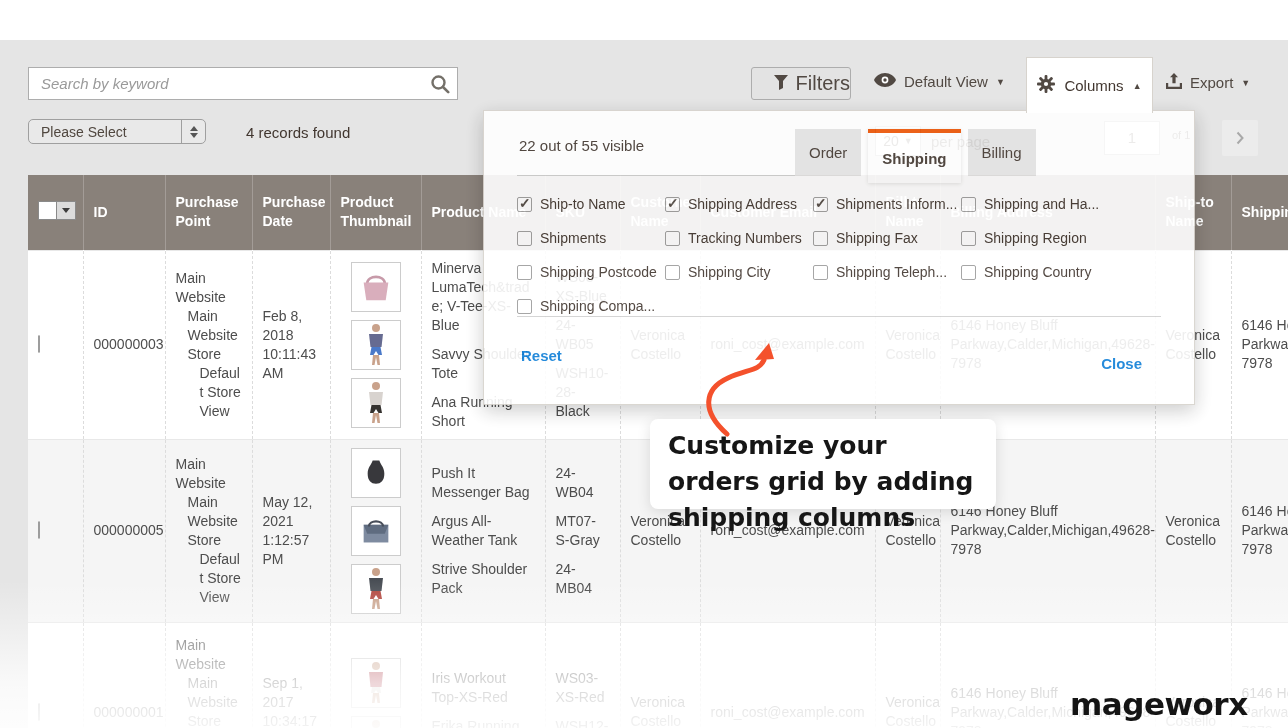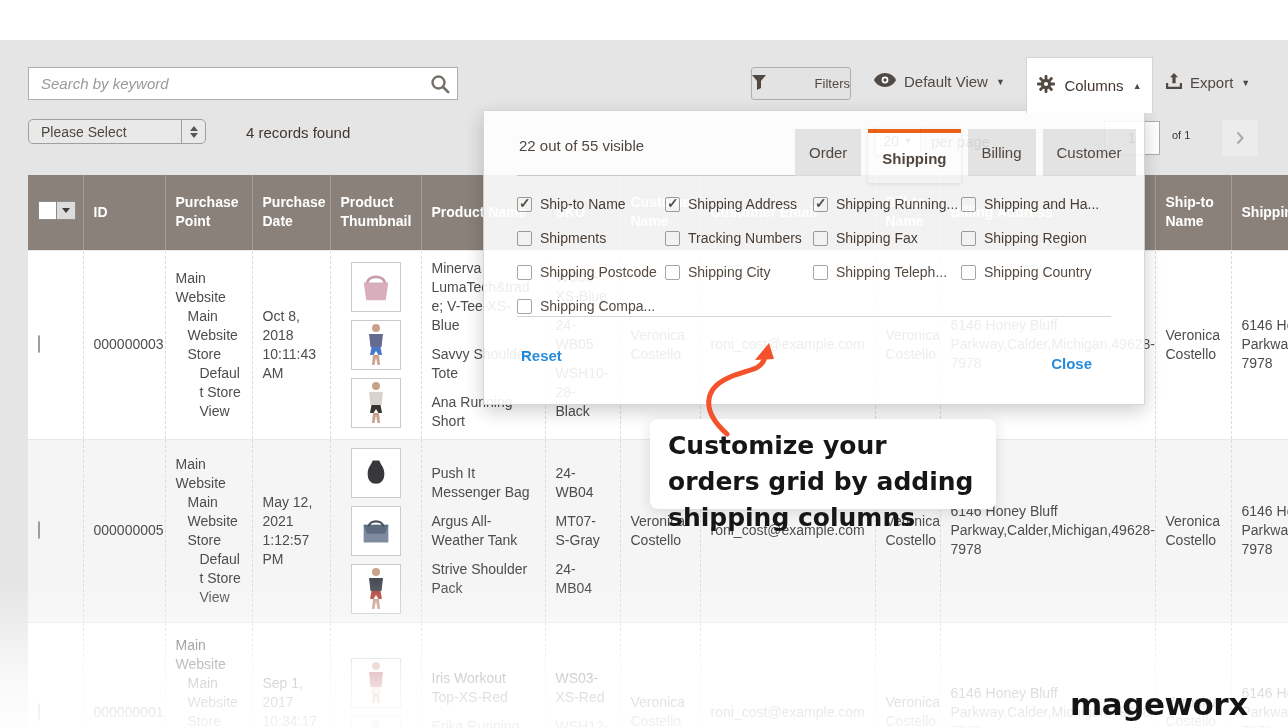--- a/index.html
+++ b/index.html
@@ -28,7 +28,7 @@
 
   .btn-filters { position:absolute; left:751px; top:27px; width:100px; height:33px;
     background:#e3e3e3; border:1px solid #adadad; border-radius:3px; display:flex;
-    align-items:center; justify-content:space-between; gap:8px; font-size:13px; color:#514943; cursor:pointer; }
+    align-items:center; justify-content:flex-end; gap:8px; font-size:20px; color:#514943; cursor:pointer; }
 
   .view-ctl { position:absolute; left:874px; top:33px; display:flex; align-items:center;
     gap:8px; font-size:15px; color:#514943; cursor:pointer; }

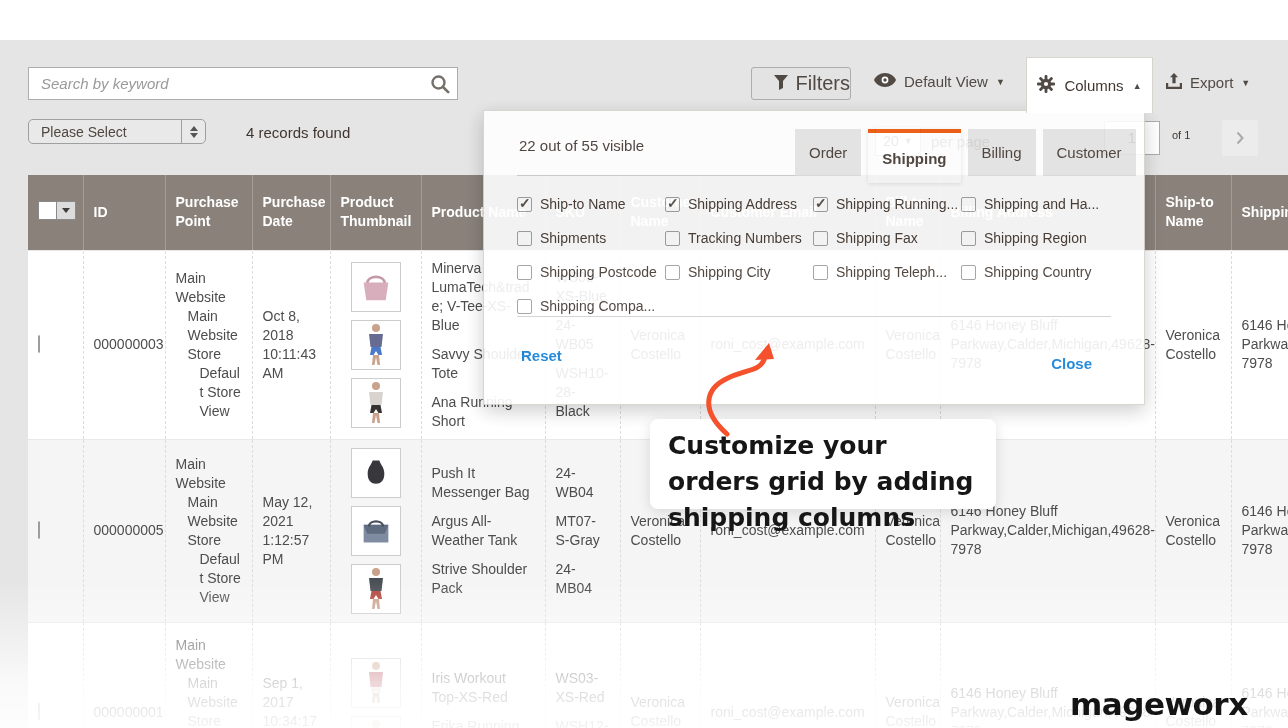--- a/index.html
+++ b/index.html
@@ -95,7 +95,7 @@
     background:#fff; border:1px solid #d7d3cd; border-bottom:none; z-index:21;
     display:flex; align-items:center; justify-content:center; gap:9px;
     font-size:15px; color:#41362f; cursor:pointer; }
-  .panel { position:absolute; left:483px; top:70px; width:662px; height:295px;
+  .panel { position:absolute; left:483px; top:70px; width:712px; height:295px;
     background:#fff; border:1px solid #d7d3cd; box-shadow:0 6px 18px rgba(0,0,0,.22);
     opacity:.9; z-index:20; }
   .panel-title { position:absolute; left:35px; top:26px; font-size:15px; color:#41362f; }

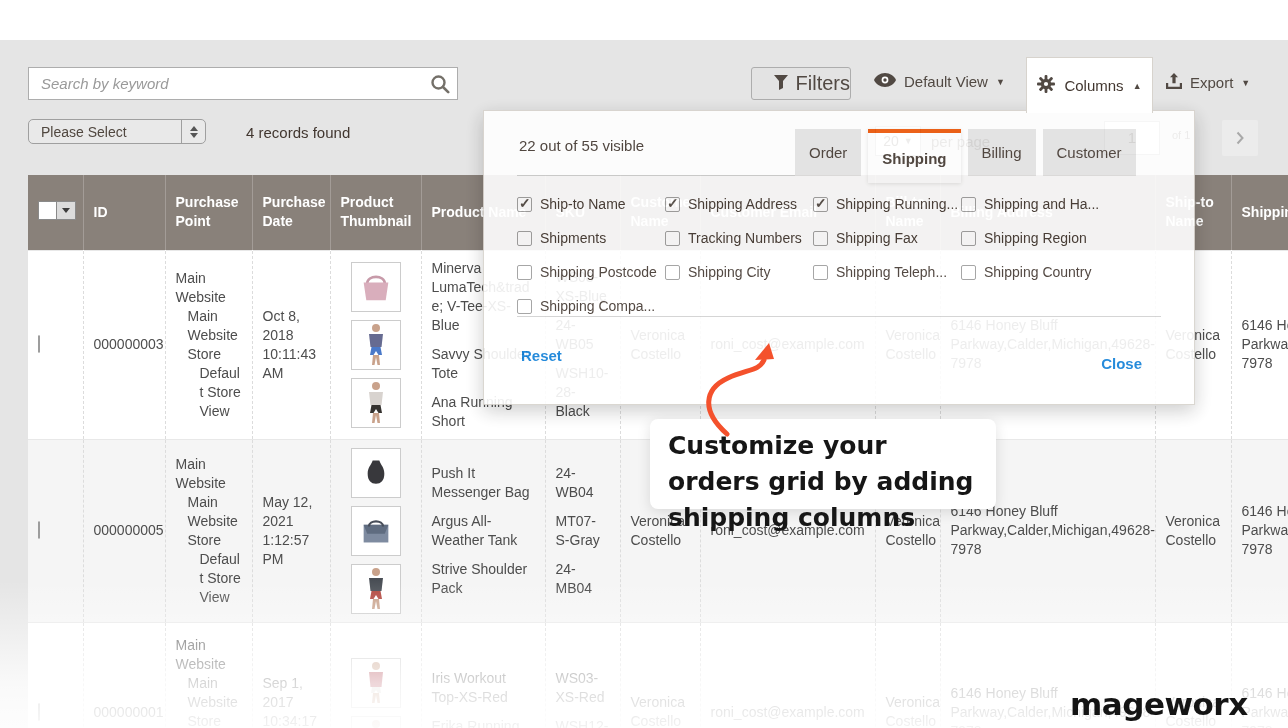--- a/index.html
+++ b/index.html
@@ -416,7 +416,6 @@
       <div class="tab">Order</div>
       <div class="tab active">Shipping</div>
       <div class="tab">Billing</div>
-      <div class="tab">Customer</div>
     </div>
     <div class="divider1"></div>
     <div class="opts">

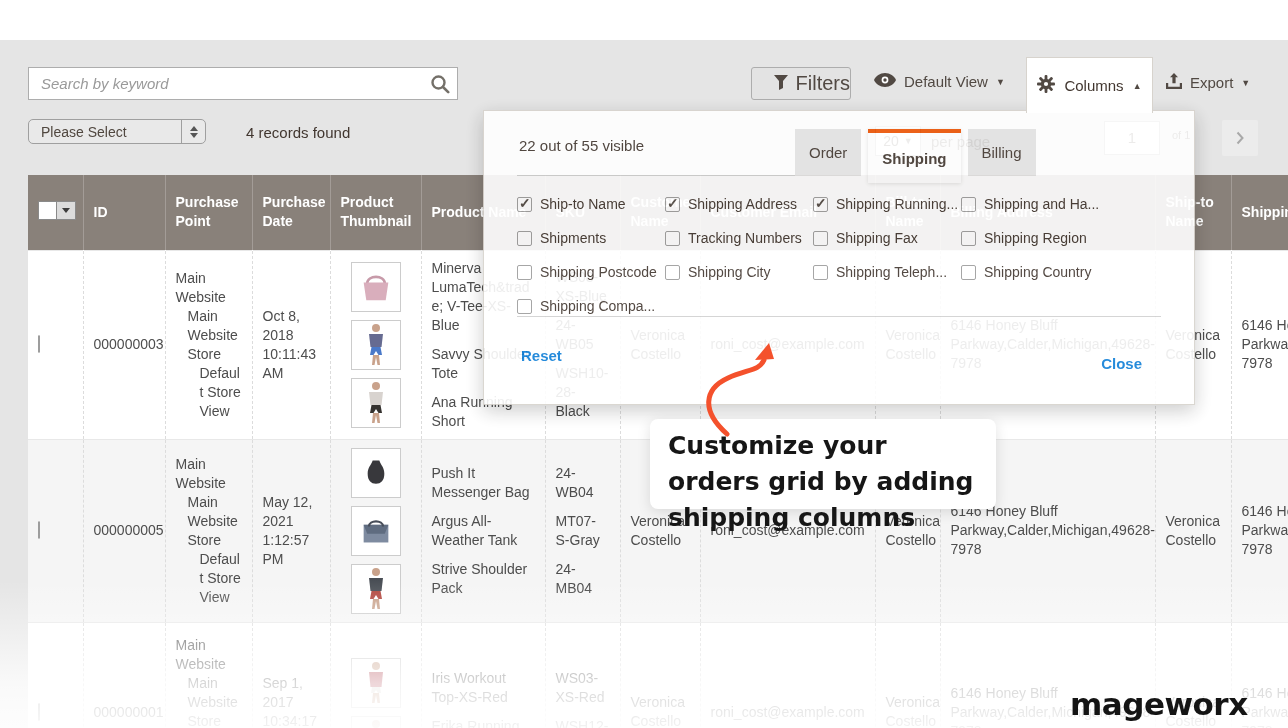--- a/index.html
+++ b/index.html
@@ -429,7 +429,7 @@
         </label>
       <label class="opt">
           <span class="cb checked"></span>
-          <span class="opt-label">Shipping Running...</span>
+          <span class="opt-label">Shipments Inform...</span>
         </label>
       <label class="opt">
           <span class="cb"></span>

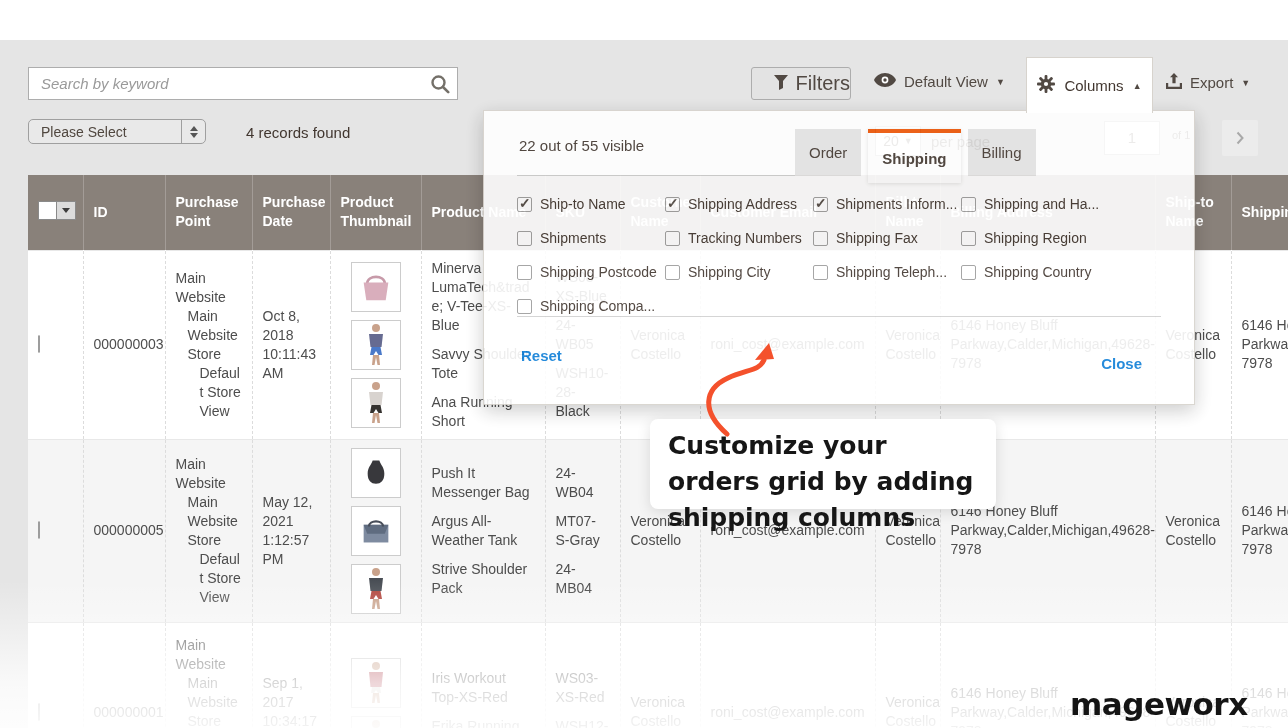--- a/index.html
+++ b/index.html
@@ -246,7 +246,7 @@
             <div class="ind1">Main Website Store</div>
             <div class="ind2">Default Store View</div>
           </td>
-          <td>Oct 8, 2018 10:11:43 AM</td>
+          <td>Feb 8, 2018 10:11:43 AM</td>
           <td>
             <div class="thumbs">
               <span class="thumb">

